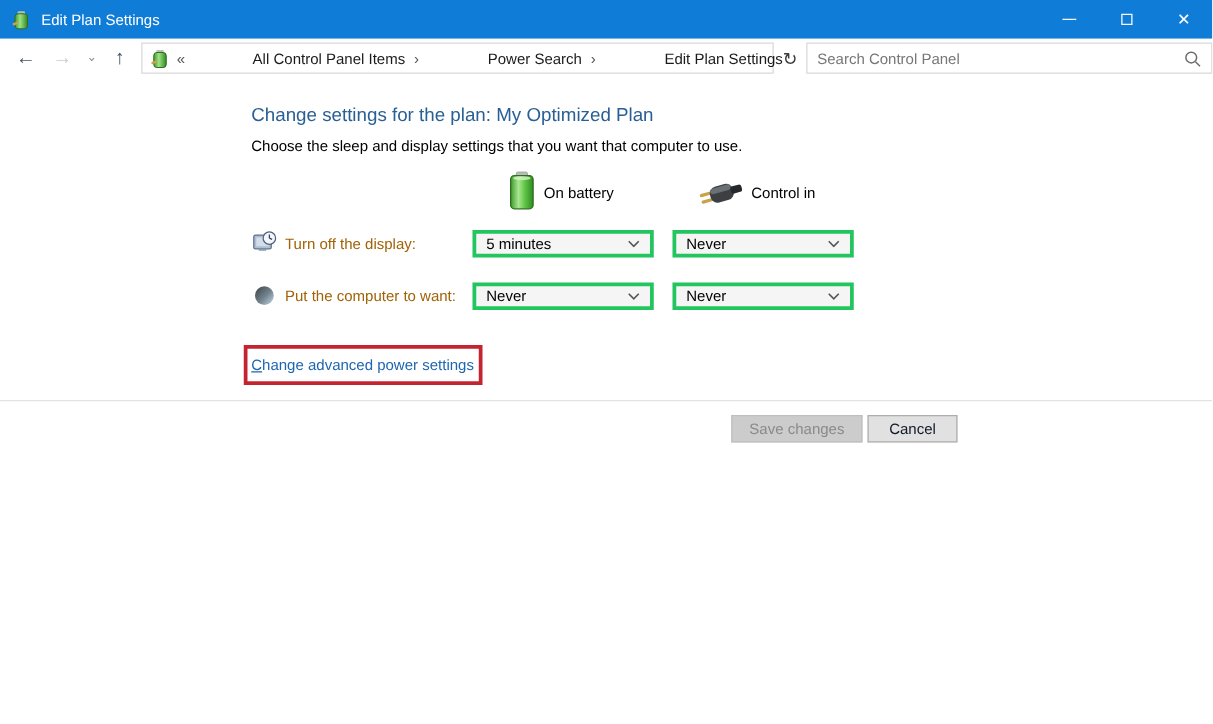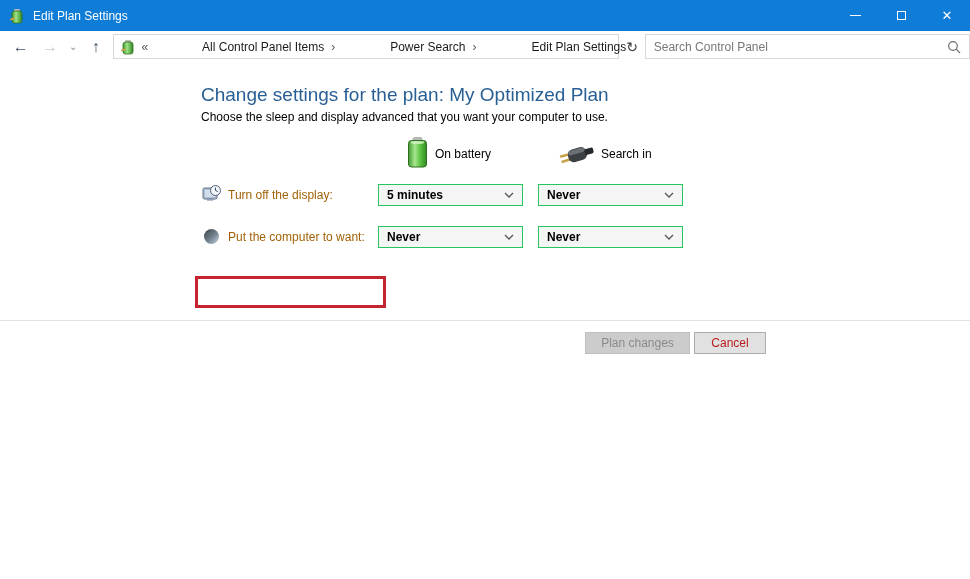--- a/index.html
+++ b/index.html
@@ -52,7 +52,7 @@
   .searchbox input::placeholder { color:#777; opacity:1; }
   
   .heading {
-    position:absolute; left:201px; top:84px; font-size:19px;
+    position:absolute; left:201px; top:84px; font-size:15px;
     color:var(--heading,#295f94);
   }
   .subheading { position:absolute; left:201px; top:110px; color:#000; }

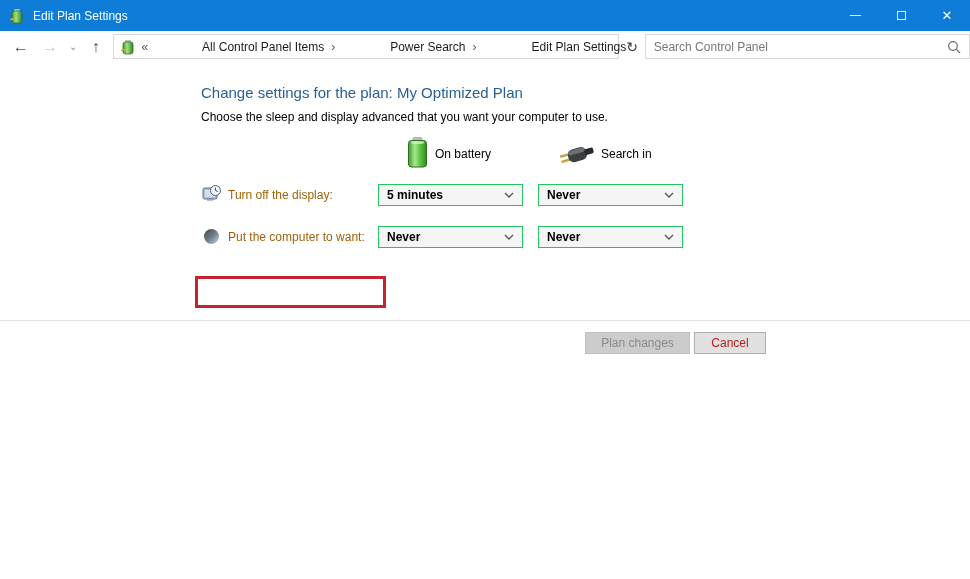--- a/index.html
+++ b/index.html
@@ -161,7 +161,7 @@
   </div>
 
   <div class="heading">Change settings for the plan: My Optimized Plan</div>
-  <div class="subheading">Choose the sleep and display advanced that you want your computer to use.</div>
+  <div class="subheading">Choose the sleep and display settings that you want that computer to use.</div>
 
   <svg class="battery-icon" width="21" height="31" viewBox="0 0 21 31">
     <defs>

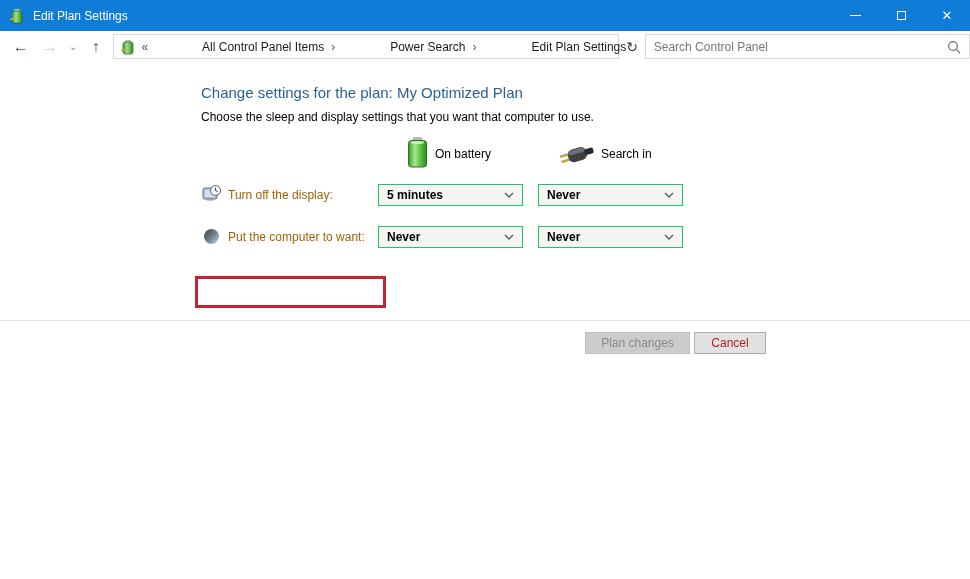--- a/index.html
+++ b/index.html
@@ -187,7 +187,7 @@
       <rect x="29" y="9" width="9" height="6" rx="2" fill="#26292c"></rect>
     </g>
   </svg>
-  <div class="col-head colhead-pluggedin">Search in</div>
+  <div class="col-head colhead-pluggedin">Control in</div>
 
   <svg class="row-icon" style="top:184px" width="20" height="20" viewBox="0 0 20 20">
     <rect x="1" y="4" width="14" height="11" rx="1.5" fill="#aebfd4" stroke="#5f7288" stroke-width="1"></rect>

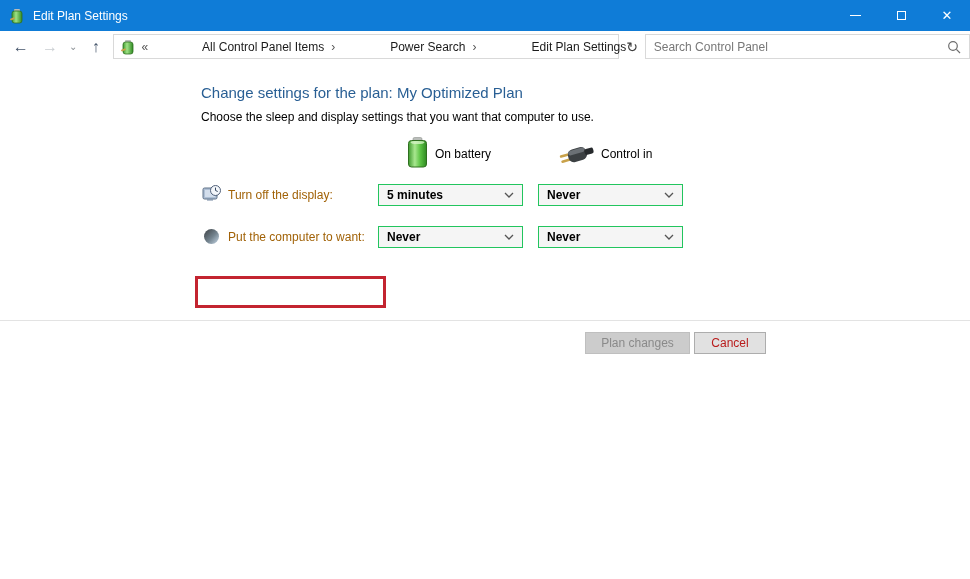--- a/index.html
+++ b/index.html
@@ -64,10 +64,9 @@
   .row-icon { position:absolute; left:202px; }
   .row-label { position:absolute; left:228px; color:#a16207; }
   .select {
-    position:absolute; width:145px; height:22px; border:1px solid #22c55e;
+    position:absolute; width:145px; height:22px; border:3px solid #22c55e;
     background:#f5f5f5; display:flex; align-items:center; padding:0 8px;
     color:#000;
-    font-weight:bold;
   }
   .select .chev { margin-left:auto; }
   .annotation-box {

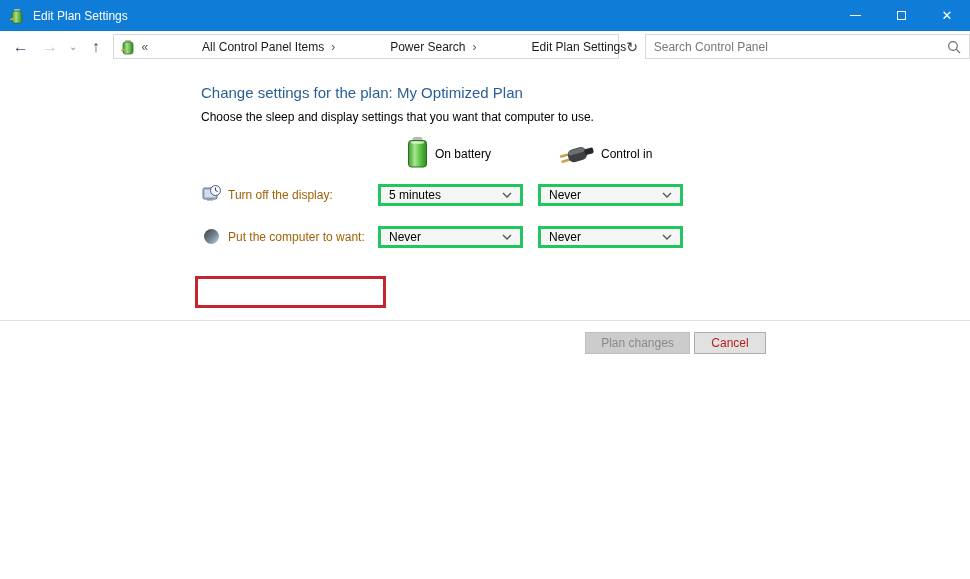--- a/index.html
+++ b/index.html
@@ -235,6 +235,7 @@
   </div>
 
   <div class="annotation-box"></div>
+  <a class="adv-link">Change advanced power settings</a>
 
   <div class="divider"></div>
   <button class="btn btn-save" disabled="">Plan changes</button>

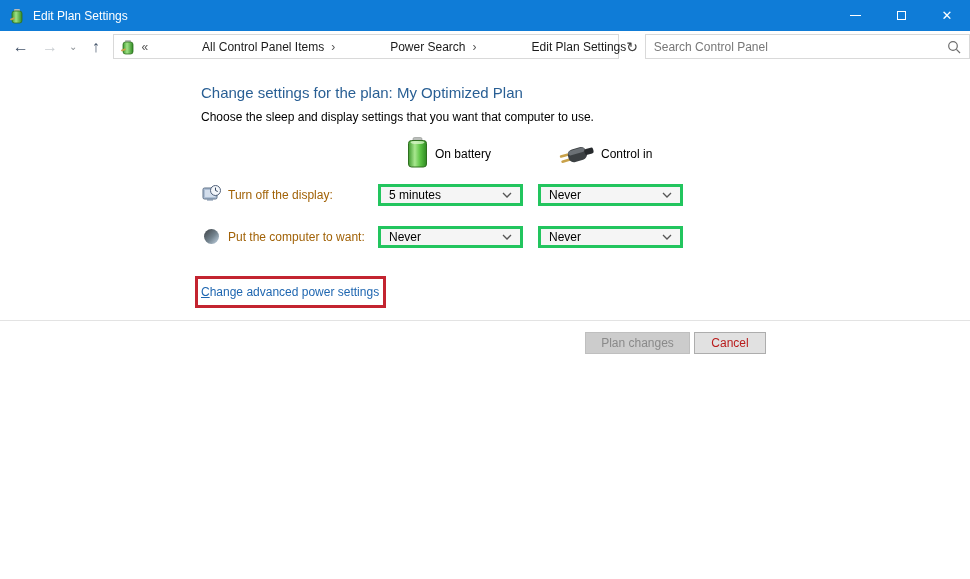--- a/index.html
+++ b/index.html
@@ -238,7 +238,7 @@
   <a class="adv-link">Change advanced power settings</a>
 
   <div class="divider"></div>
-  <button class="btn btn-save" disabled="">Plan changes</button>
+  <button class="btn btn-save" disabled="">Save changes</button>
   <button class="btn btn-cancel">Cancel</button>
 
 </div>

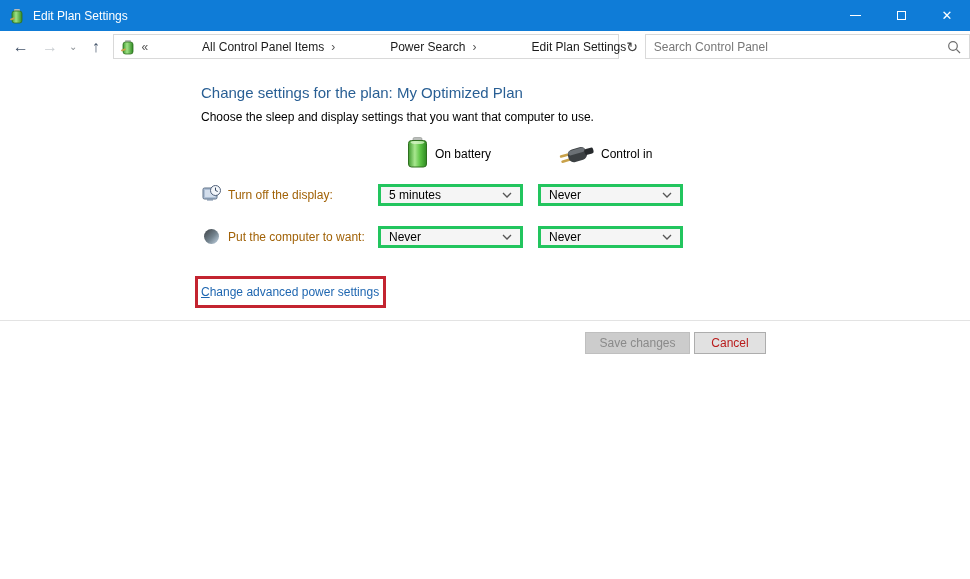--- a/index.html
+++ b/index.html
@@ -84,7 +84,7 @@
     justify-content:center; font-size:12px;
   }
   .btn-save { left:585px; width:105px; background:#cccccc; border:1px solid #bfbfbf; color:#8a8a8a; }
-  .btn-cancel { left:694px; width:72px; background:#e1e1e1; border:1px solid #adadad; color:#b91c1c; }
+  .btn-cancel { left:694px; width:72px; background:#e1e1e1; border:1px solid #adadad; color:#0f172a; }
 </style>
 </head>
 <body>

